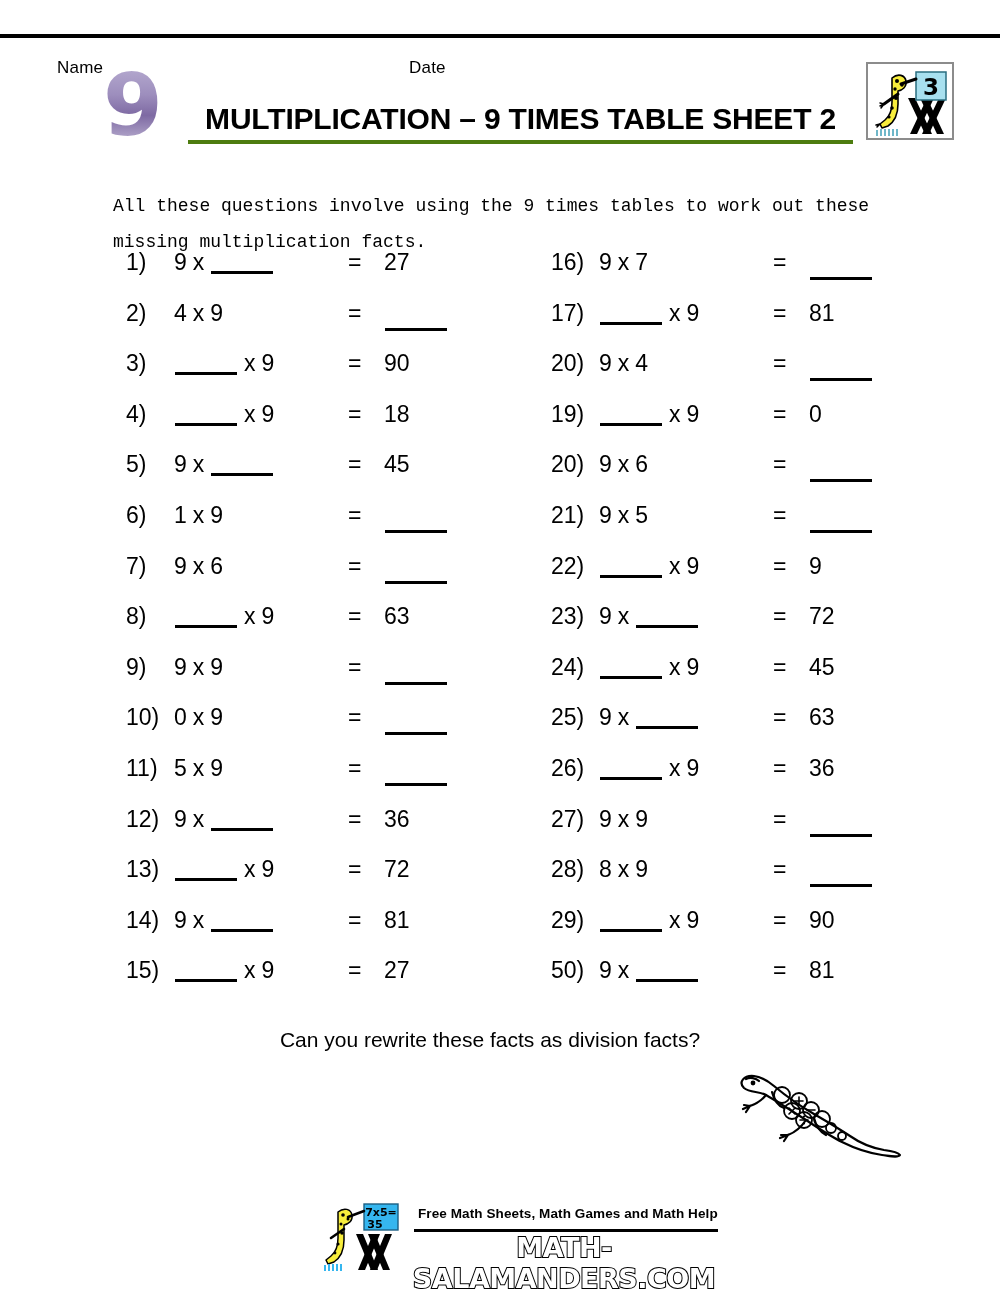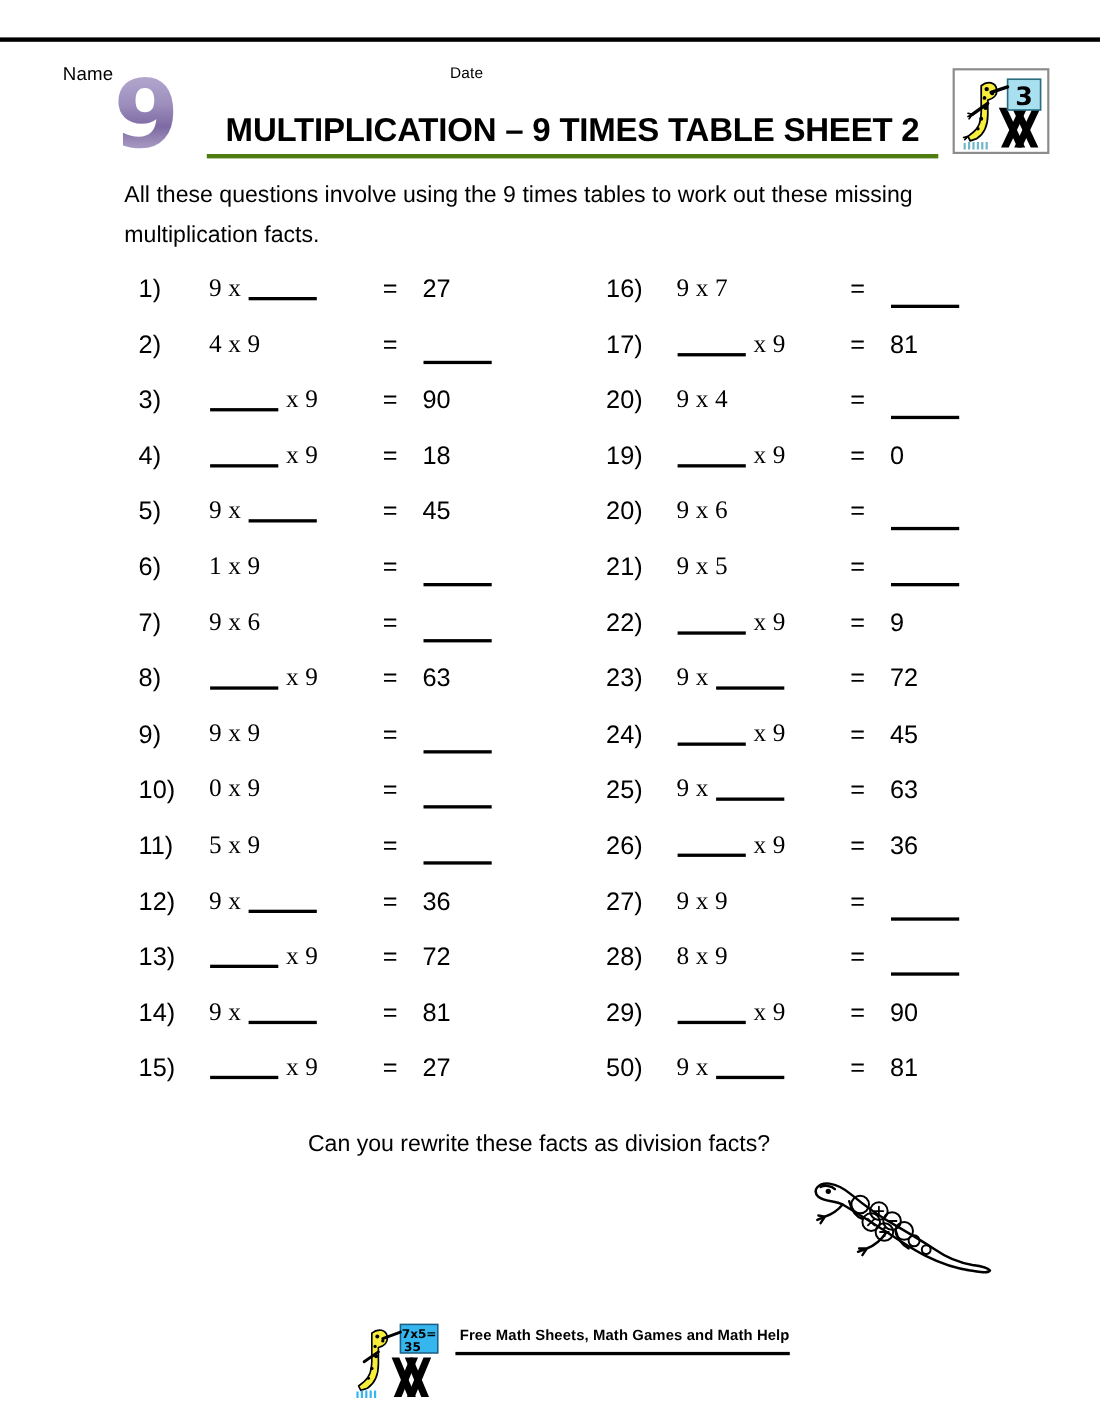--- a/index.html
+++ b/index.html
@@ -38,7 +38,7 @@
     position: absolute;
     left: 409px;
     top: 58px;
-    font-size: 14px;
+    font-size: 17px;
     letter-spacing: .2px;
   }
 

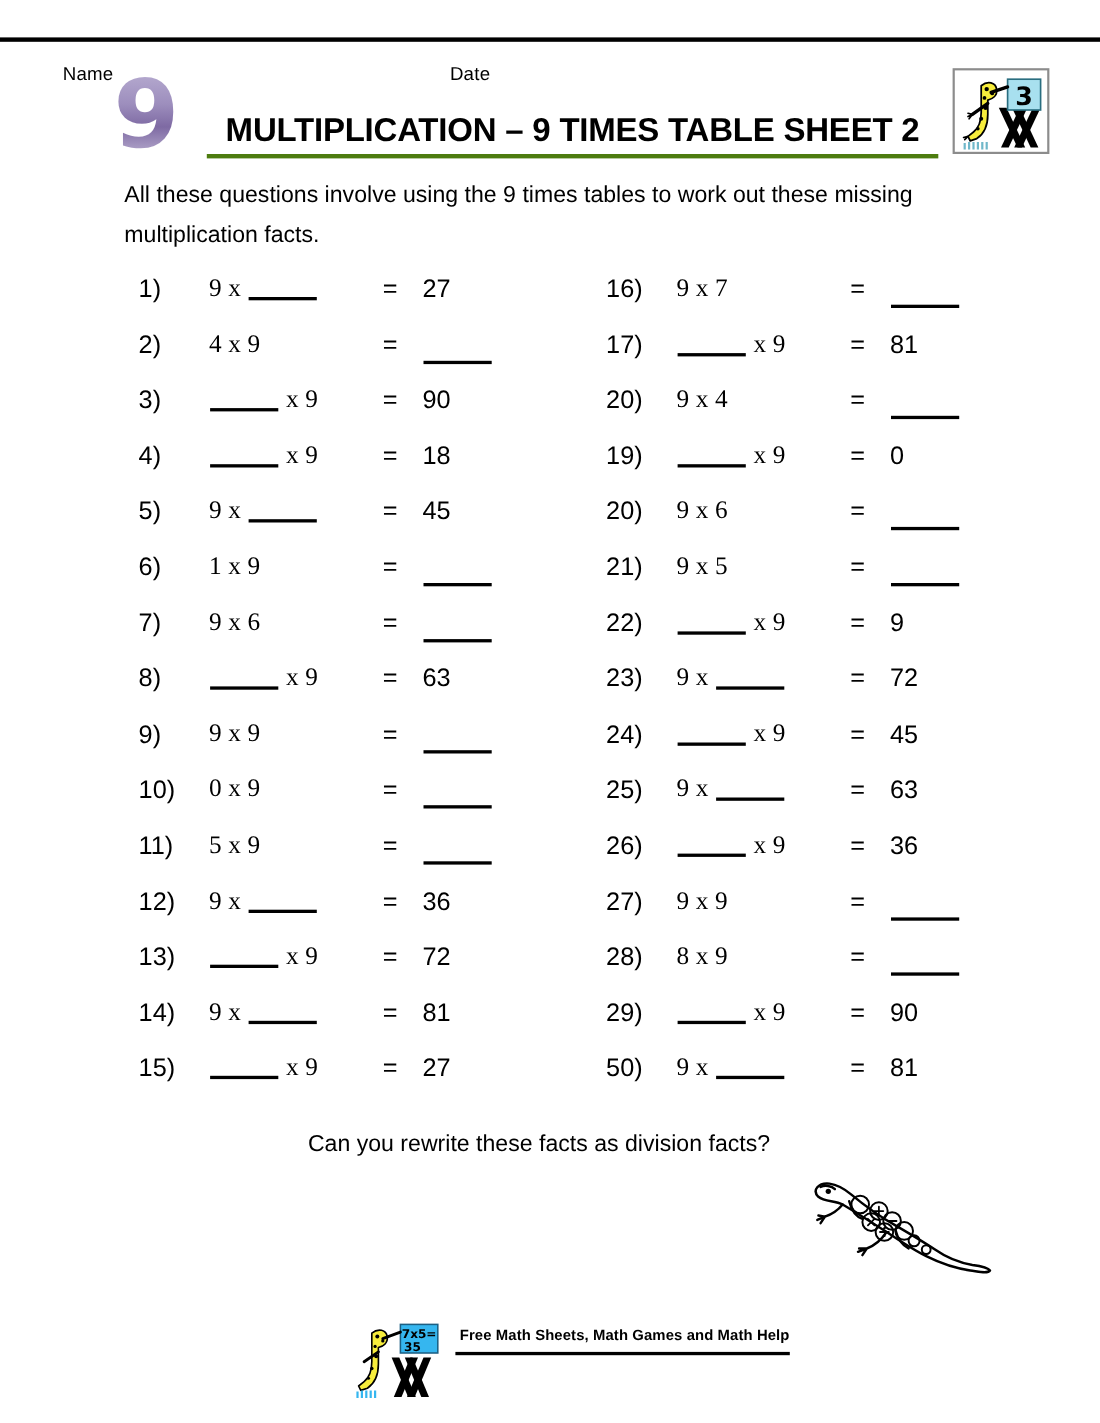--- a/index.html
+++ b/index.html
@@ -90,10 +90,11 @@
   .intro {
     position: absolute;
     left: 113px;
-    top: 160px;
+    top: 188px;
     width: 835px;
-    font-size: 21px;
+    font-size: 18px;
     line-height: 36px;
+    font-family: Liberation Mono, monospace;
   }
 
   

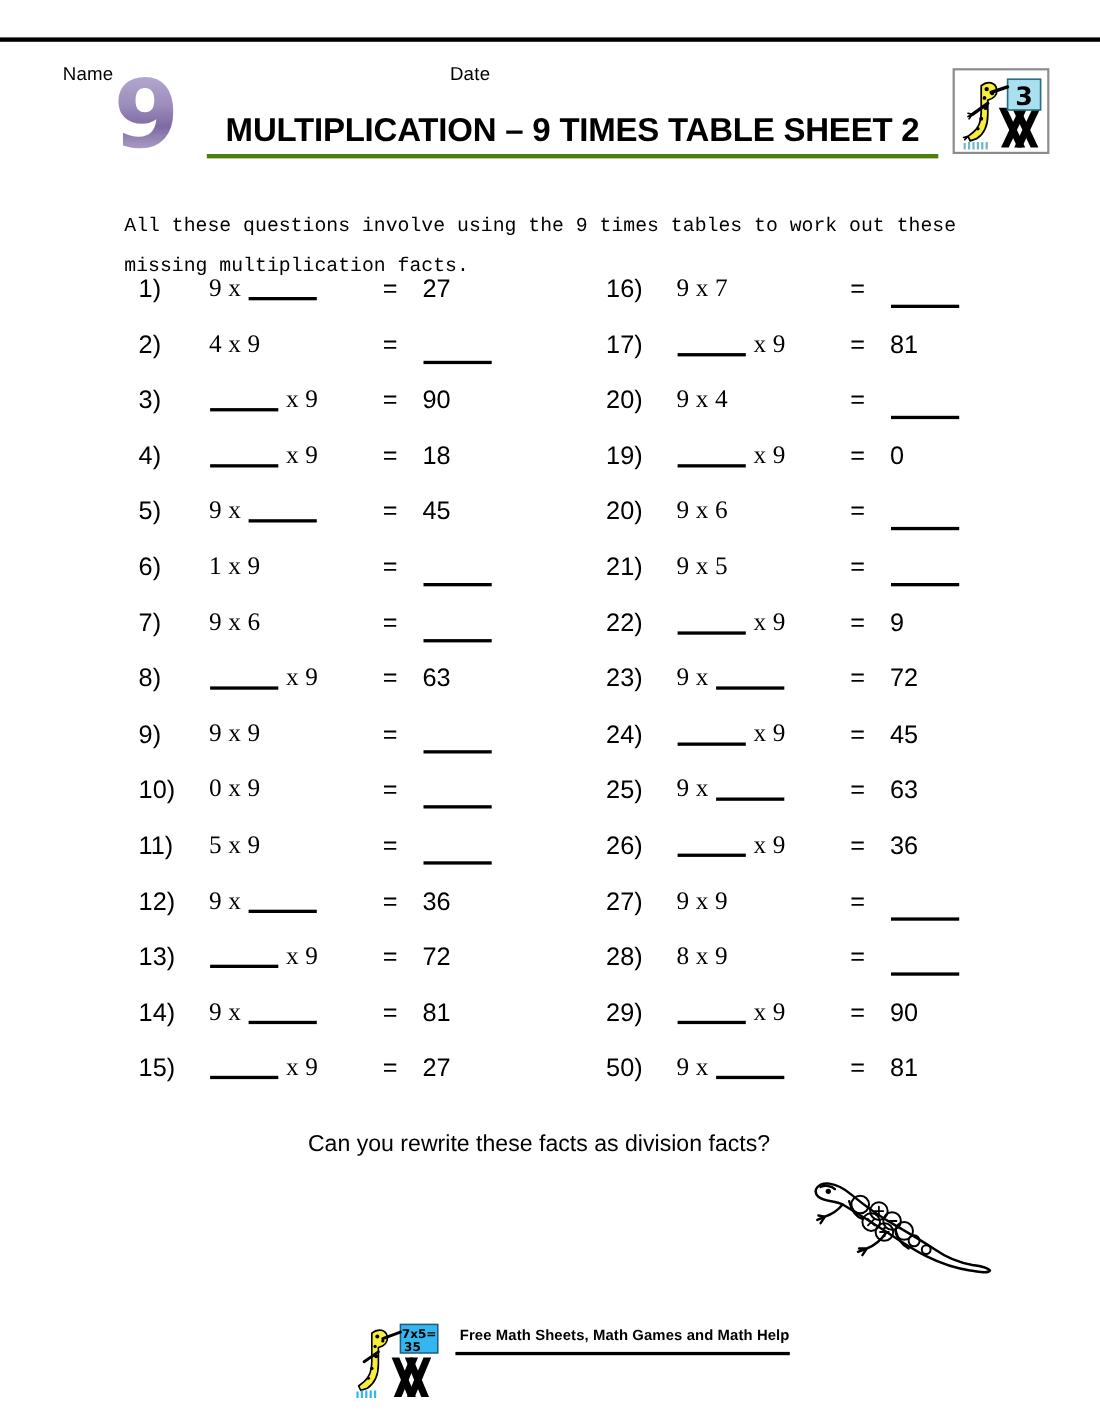--- a/index.html
+++ b/index.html
@@ -127,9 +127,8 @@
   }
   .q-expr {
     position: absolute;
-    left: 64px;
+    left: 48px;
     top: 0;
-    font-family: Liberation Serif, serif;
   }
   .q-eq {
     position: absolute;

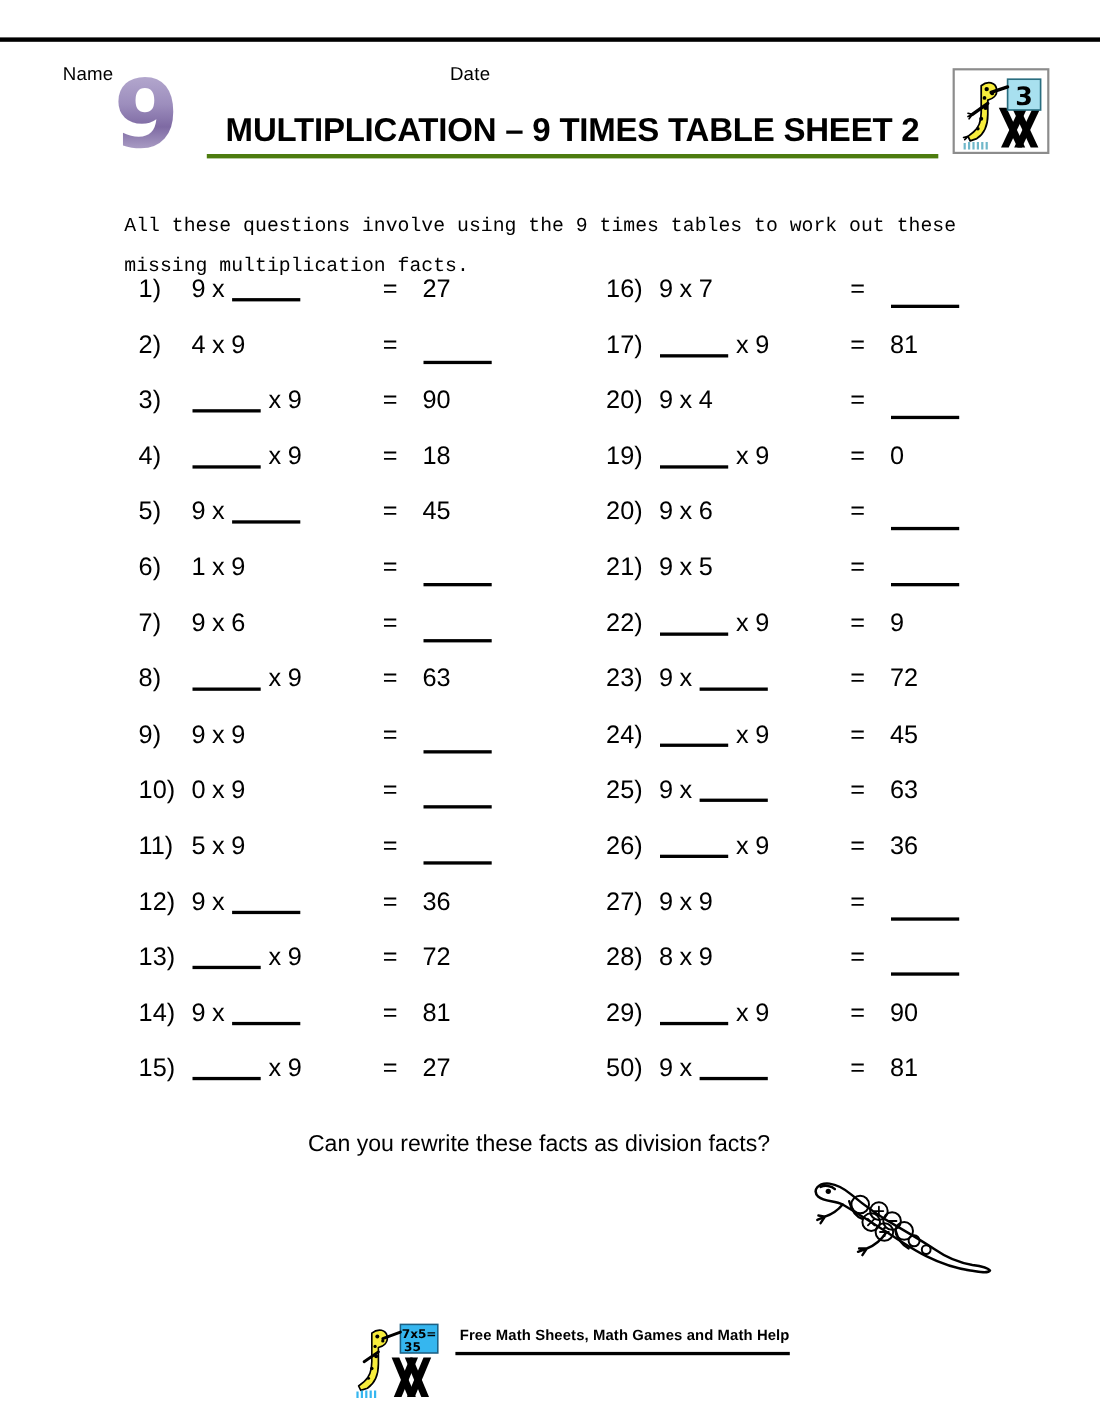--- a/index.html
+++ b/index.html
@@ -554,6 +554,7 @@
 
   <div class="footer-tag">Free Math Sheets, Math Games and Math Help</div>
   <div class="footer-rule"></div>
+  <div class="footer-url">MATH-SALAMANDERS.COM</div>
 </div>
 
 </body></html>

